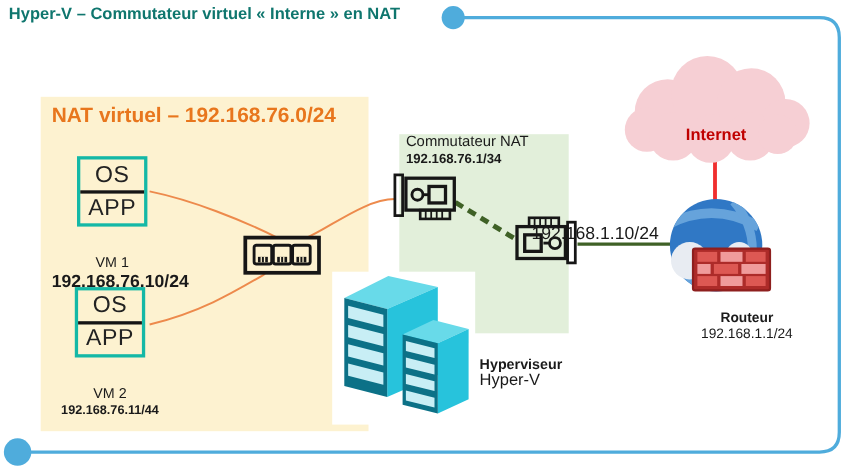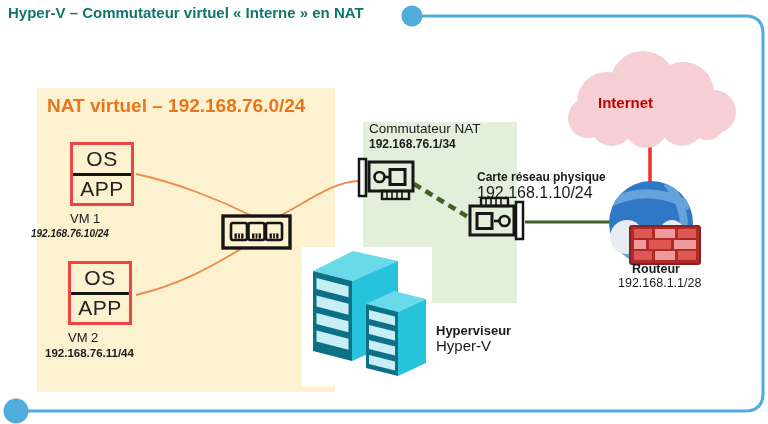--- a/index.html
+++ b/index.html
@@ -7,7 +7,7 @@
           font-family:"Liberation Sans", sans-serif;}
   .layer{position:absolute;left:0;top:0;}
   .lbl{position:absolute;color:#1a1a1a;white-space:nowrap;line-height:1.1;}
-  .center{}
+  .center{text-align:center;margin-top:20px;}
   #title{left:8px;top:5px;font-size:15px;font-weight:bold;color:#0f766e;}
   #nat-label{left:47px;top:96px;font-size:19px;font-weight:bold;color:#E8761D;}
   .vm-box{position:absolute;width:58px;height:58px;border:3px solid #ef4444;

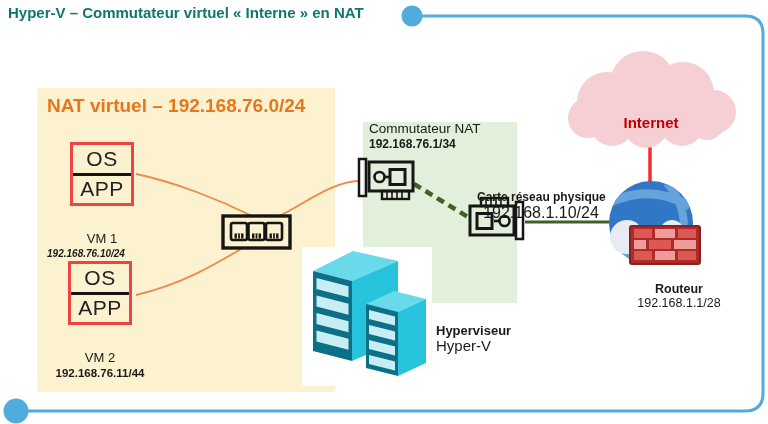--- a/index.html
+++ b/index.html
@@ -10,7 +10,7 @@
   .center{text-align:center;margin-top:20px;}
   #title{left:8px;top:5px;font-size:15px;font-weight:bold;color:#0f766e;}
   #nat-label{left:47px;top:96px;font-size:19px;font-weight:bold;color:#E8761D;}
-  .vm-box{position:absolute;width:58px;height:58px;border:3px solid #ef4444;
+  .vm-box{position:absolute;width:58px;height:58px;border:3px solid #14b8a6;
           display:flex;flex-direction:column;}
   .vm-box .os,.vm-box .app{flex:1;display:flex;align-items:center;justify-content:center;
           font-size:21px;color:#222;letter-spacing:.5px;}

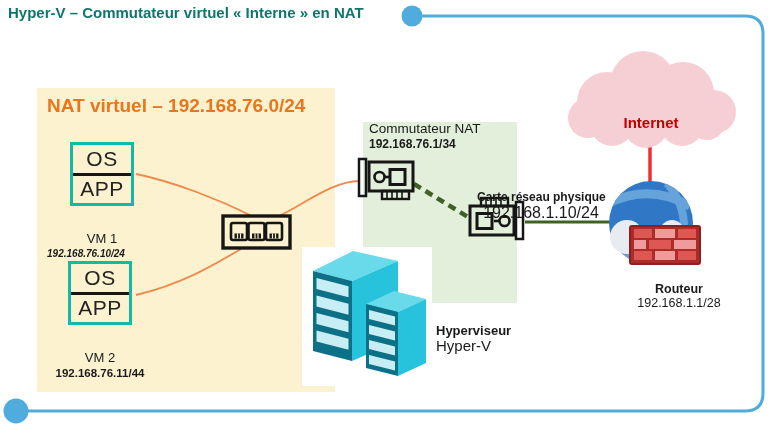--- a/index.html
+++ b/index.html
@@ -186,7 +186,6 @@
   <div id="gw-label" class="lbl">Commutateur NAT</div>
   <div id="gw-ip" class="lbl">192.168.76.1/34</div>
 
-  <div id="nic-label" class="lbl center">Carte réseau physique</div>
   <div id="nic-ip" class="lbl center">192.168.1.10/24</div>
 
   <div id="internet-label" class="lbl center">Internet</div>

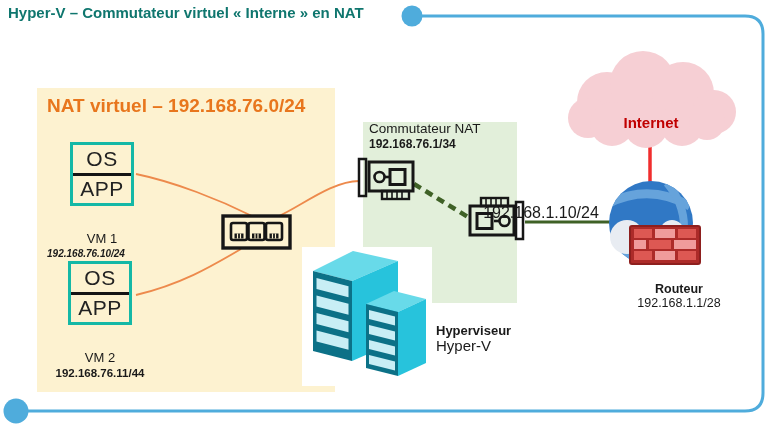--- a/index.html
+++ b/index.html
@@ -18,7 +18,7 @@
   #vm1-box{left:70px;top:142px;}
   #vm2-box{left:68px;top:261px;}
   #vm1-name{left:70px;top:212px;width:64px;font-size:13px;}
-  #vm1-ip{left:31px;top:228px;width:110px;font-size:10px;font-weight:bold;font-style:italic;}
+  #vm1-ip{left:47px;top:228px;width:110px;font-size:16px;font-weight:bold;}
   #vm2-name{left:68px;top:331px;width:64px;font-size:13px;}
   #vm2-ip{left:45px;top:347px;width:110px;font-size:11.5px;font-weight:bold;}
   #gw-label{left:369px;top:122px;font-size:13.5px;}

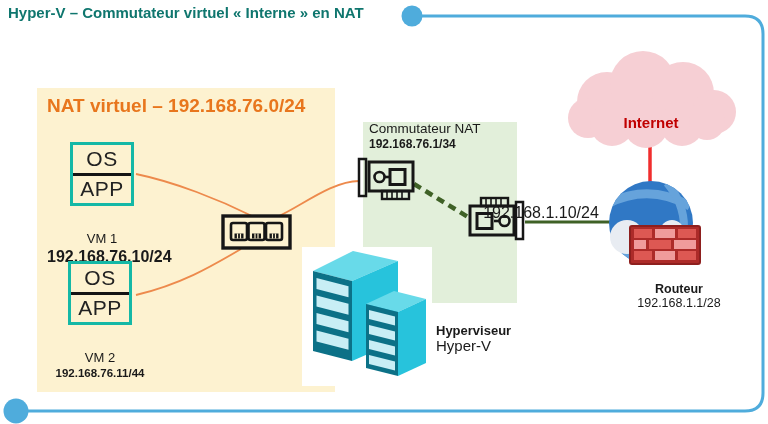--- a/index.html
+++ b/index.html
@@ -191,7 +191,7 @@
   <div id="internet-label" class="lbl center">Internet</div>
 
   <div id="router-label" class="lbl center">Routeur</div>
-  <div id="router-ip" class="lbl center">192.168.1.1/28</div>
+  <div id="router-ip" class="lbl center">192.168.1.1/24</div>
 
   <div id="hv-label" class="lbl">Hyperviseur</div>
   <div id="hv-product" class="lbl">Hyper-V</div>

